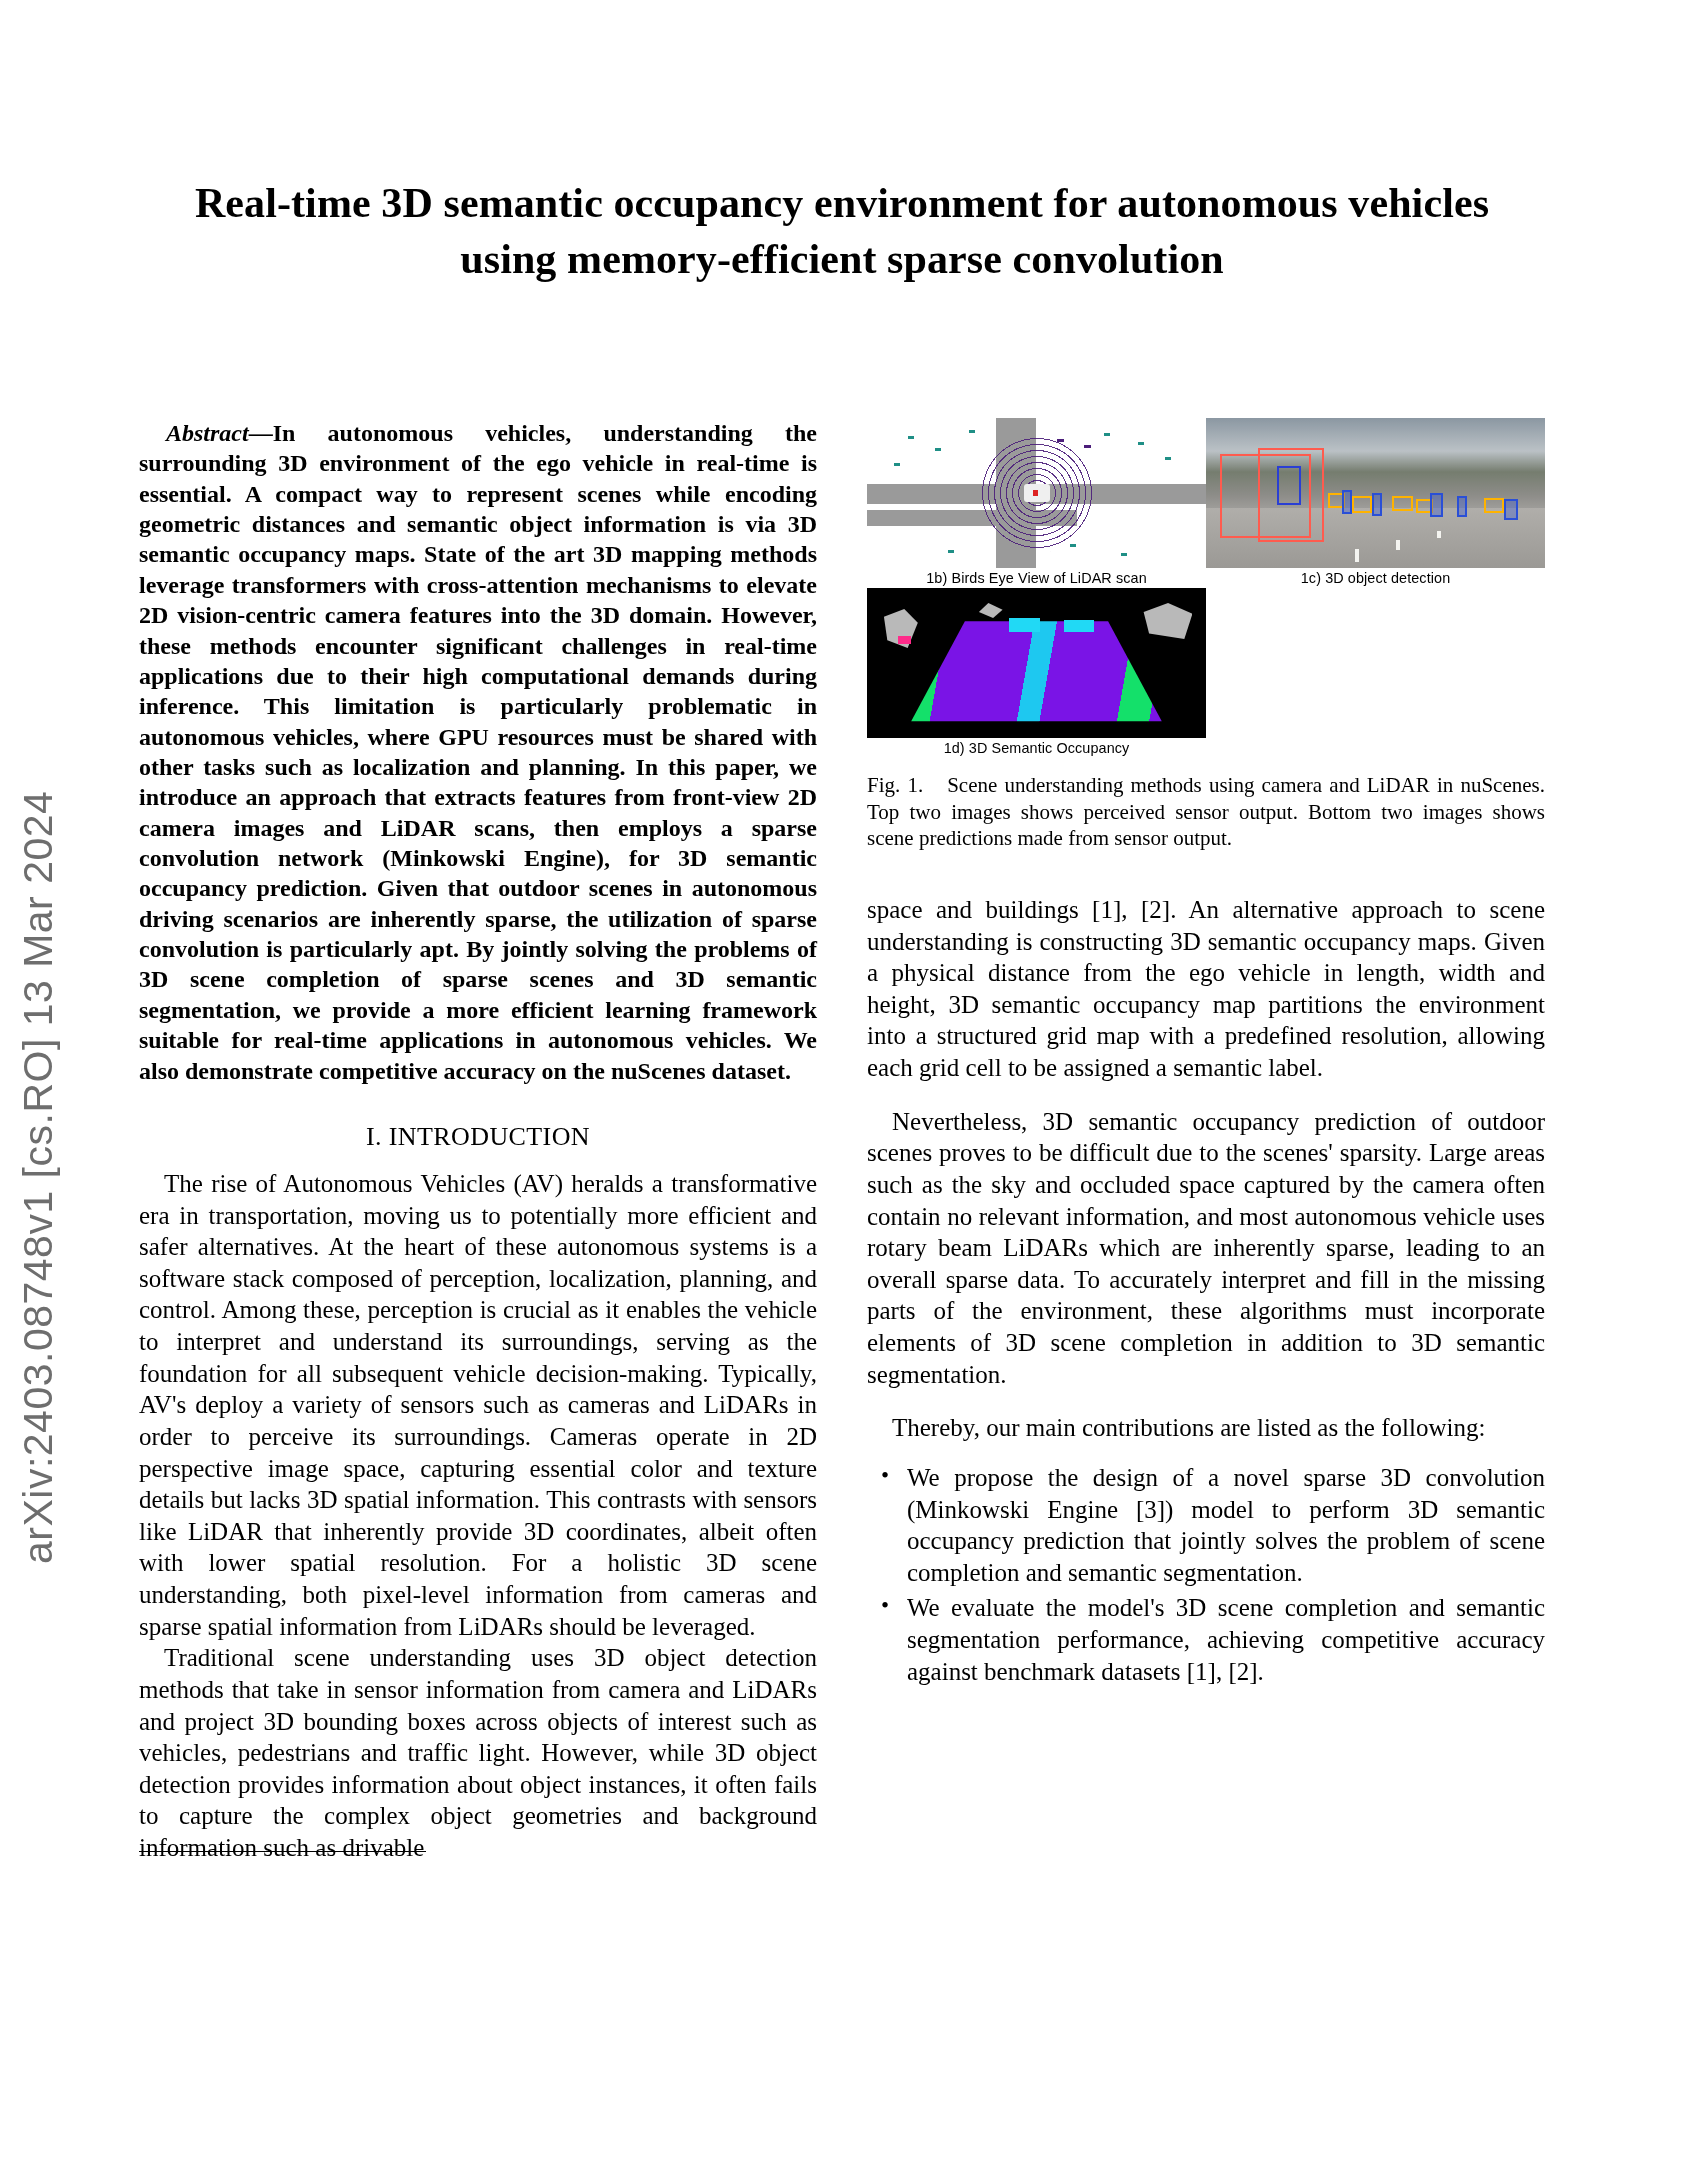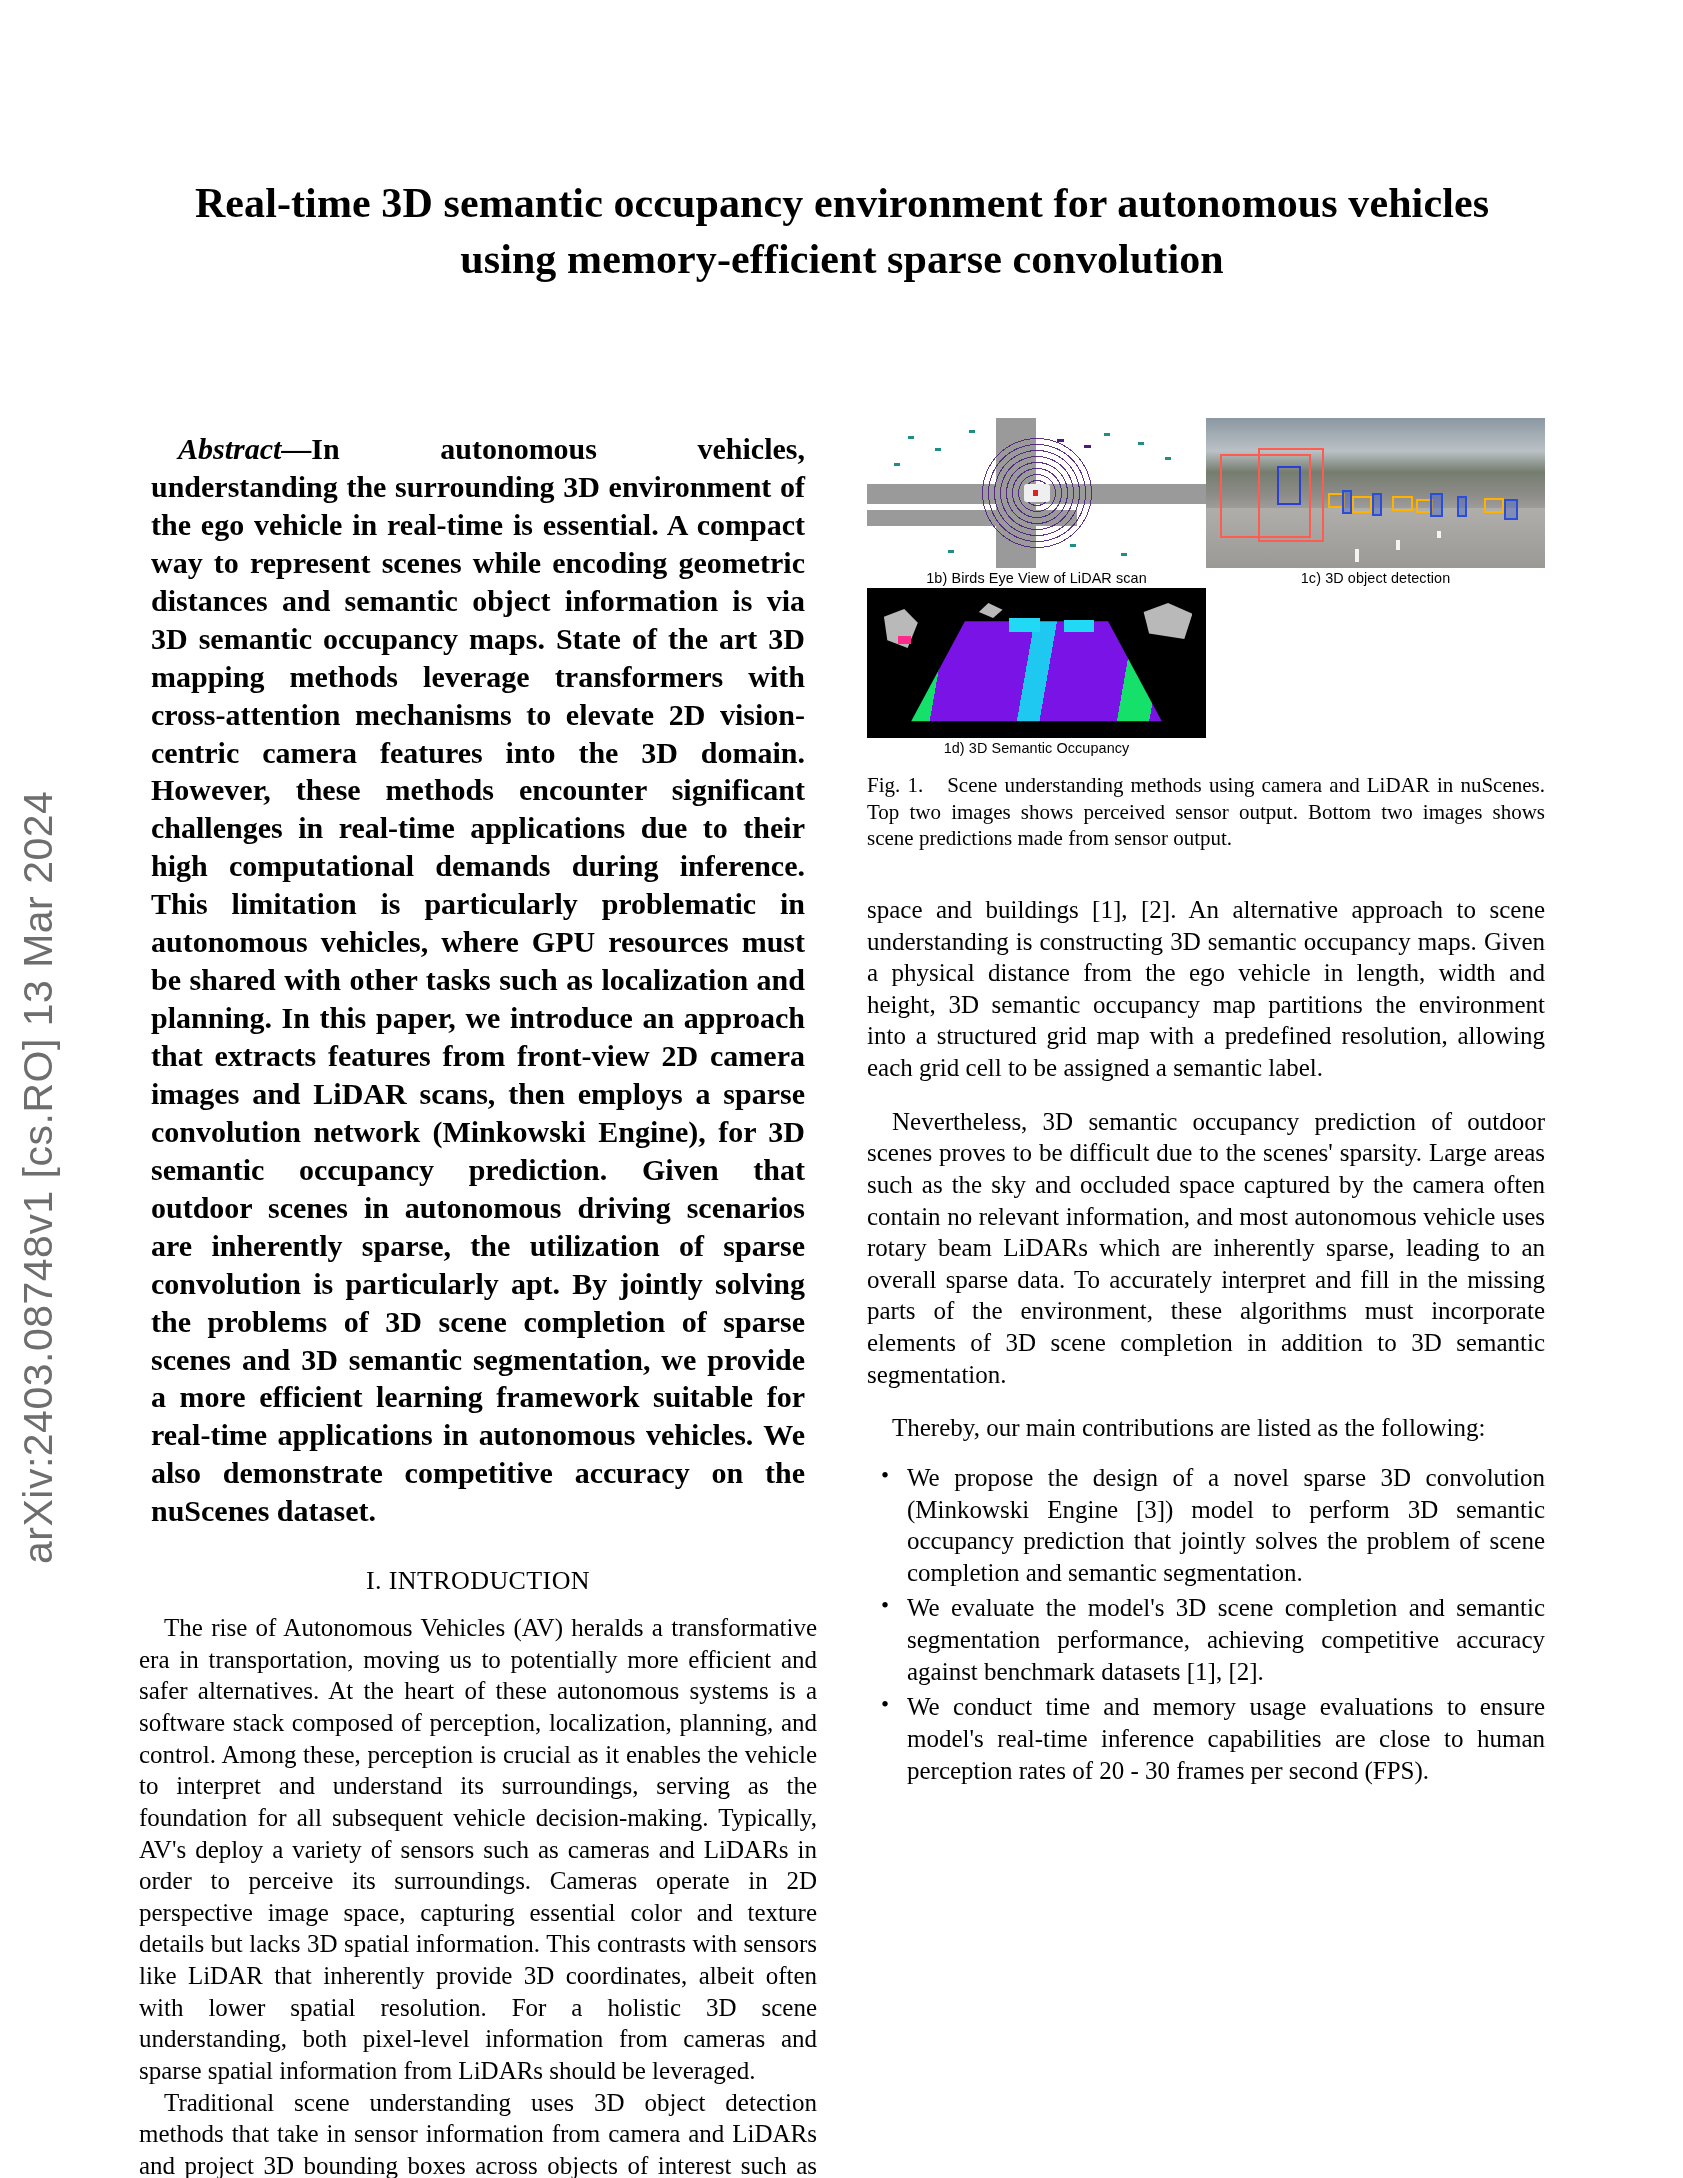--- a/index.html
+++ b/index.html
@@ -86,10 +86,10 @@
 
   .abstract {
     font-weight: bold;
-    font-size: 30px;
+    font-size: 24px;
     line-height: 1.265;
     text-align: justify;
-    margin: 12px;
+    margin: 0;
     text-indent: 27px;
   }
   .abstract .lead {

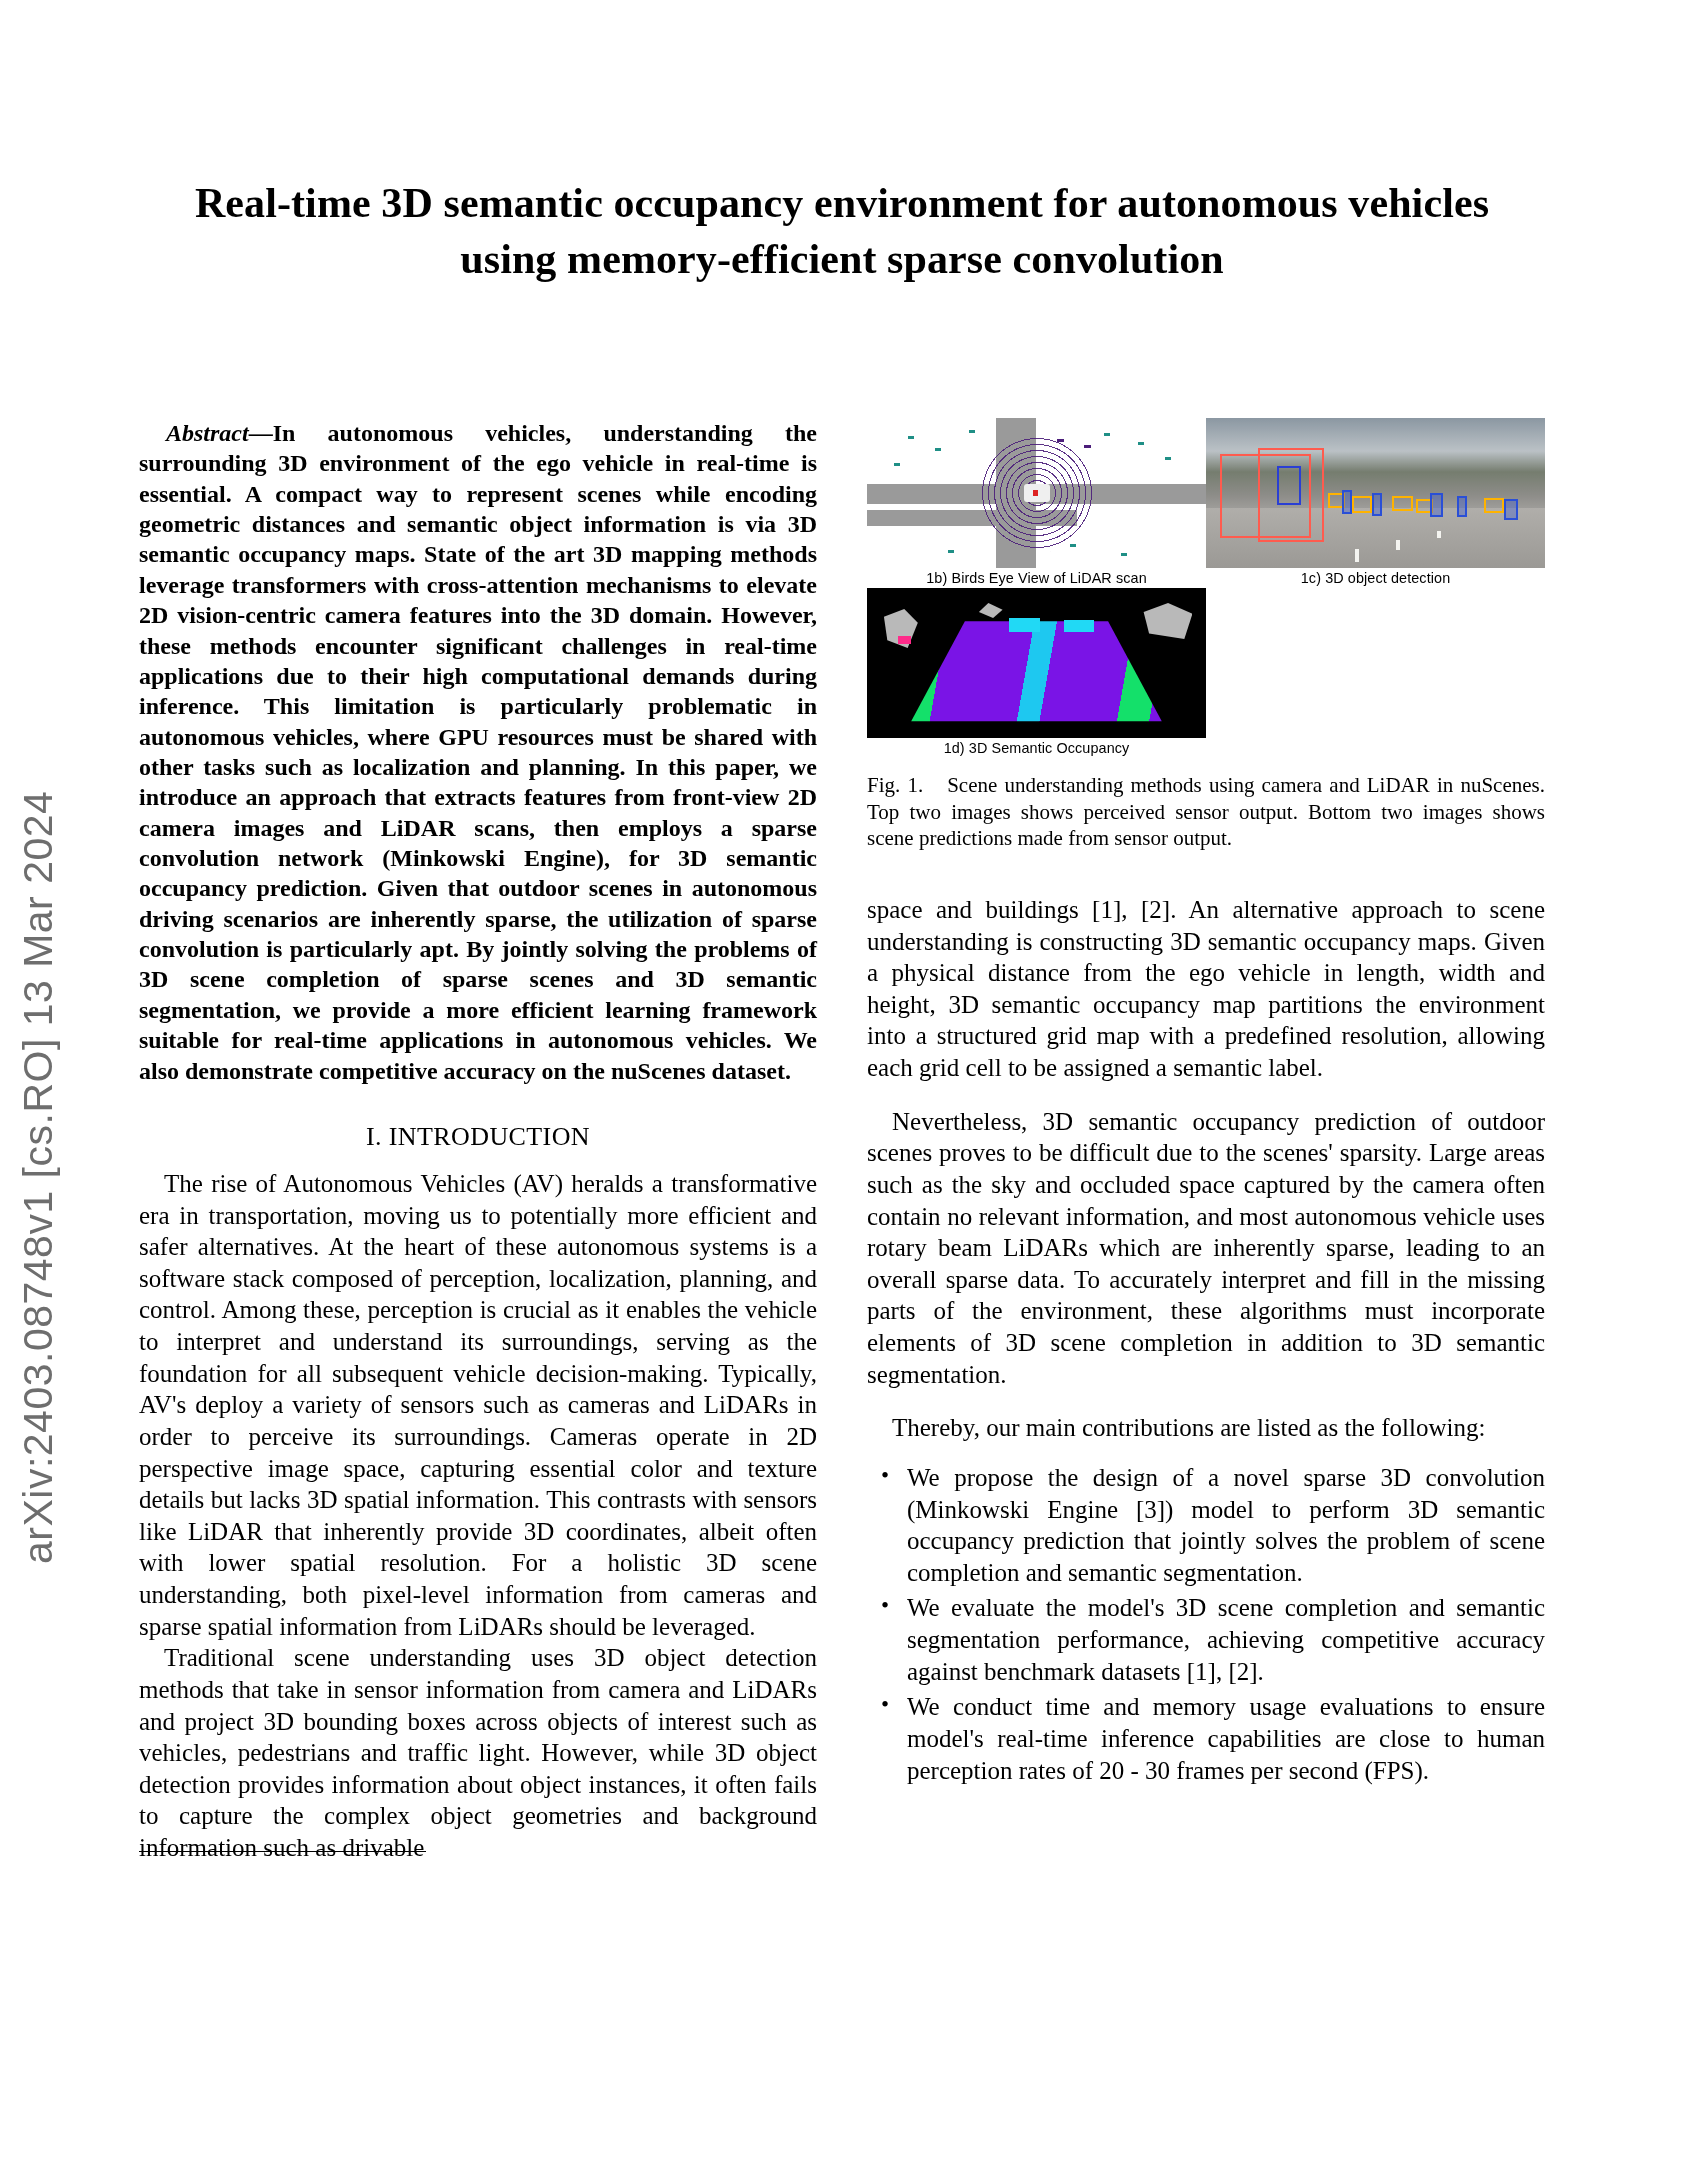--- a/index.html
+++ b/index.html
@@ -422,7 +422,6 @@
       <ul class="bullets">
         <li>We propose the design of a novel sparse 3D convolution (Minkowski Engine [3]) model to perform 3D semantic occupancy prediction that jointly solves the problem of scene completion and semantic segmentation.</li>
         <li>We evaluate the model's 3D scene completion and semantic segmentation performance, achieving competitive accuracy against benchmark datasets [1], [2].</li>
-        <li>We conduct time and memory usage evaluations to ensure model's real-time inference capabilities are close to human perception rates of 20 - 30 frames per second (FPS).</li>
       </ul>
 
     </div>

